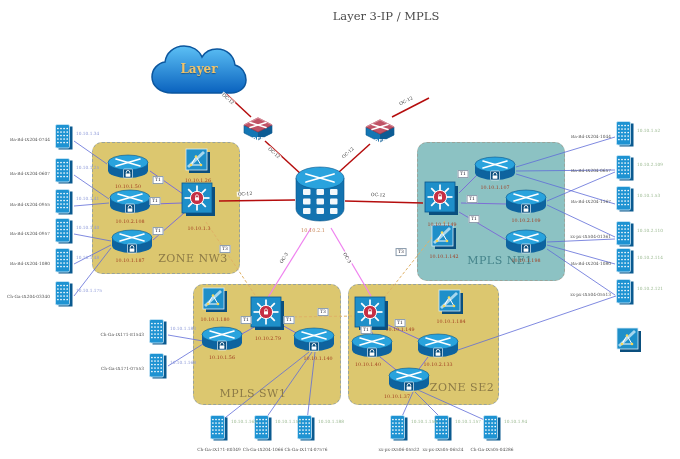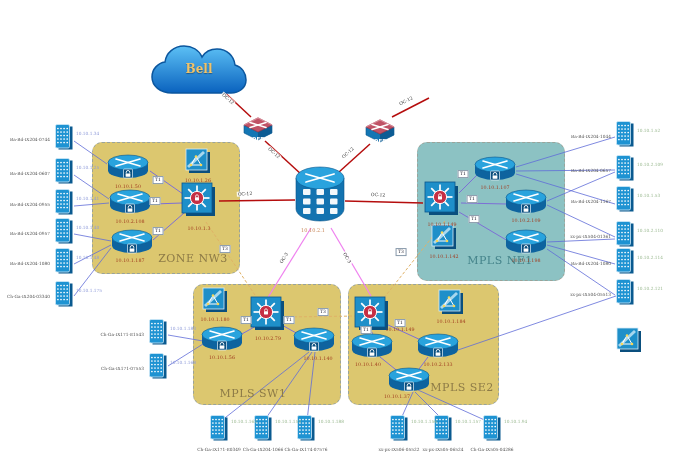--- a/index.html
+++ b/index.html
@@ -40,6 +40,7 @@
 <body>
 
 <div id="canvas">
+  <div class="title">Layer 3-IP / MPLS</div>
 <div class="zone tan" style="left:92px;top:142px;width:146px;height:130px"></div>
     <div class="zone teal" style="left:417px;top:142px;width:146px;height:137px"></div>
     <div class="zone tan" style="left:193px;top:284px;width:146px;height:119px"></div>

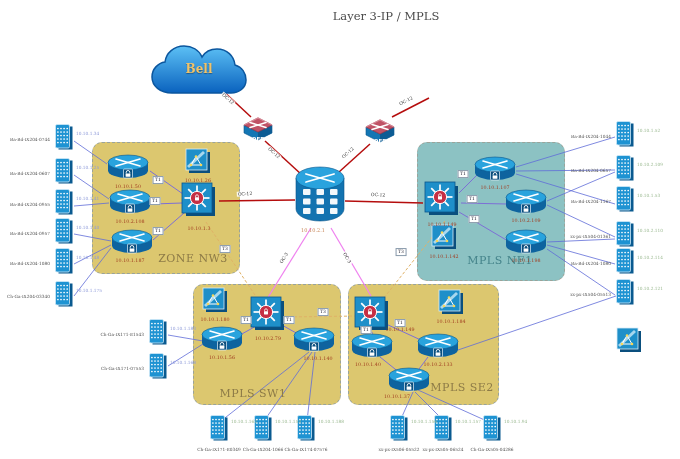--- a/index.html
+++ b/index.html
@@ -128,7 +128,7 @@
     <path d="M23 52 C11 52 3 45 3 36 C3 28 9 22 16 21 C17 12 25 5 35 5 C43 5 50 9 53 16
              C56 11 62 8 68 8 C78 8 85 15 86 24 C93 26 97 32 97 39 C97 47 90 52 82 52 Z" fill="url(#cg-bell)" stroke="#0b569e" stroke-width="1.5"></path>
   </svg>
-     <div class="cloud-label">Bell</div>
+     <div class="cloud-label">Layer</div>
    </div>
     <div class="ctr node" style="left:258px;top:128px"><svg width="36" height="32" viewBox="0 0 36 32">
     <path d="M4 15 L18 22 L32 15 L32 23 L18 30 L4 23 Z" fill="#1376b4" stroke="#0a568c" stroke-width="0.6"></path>

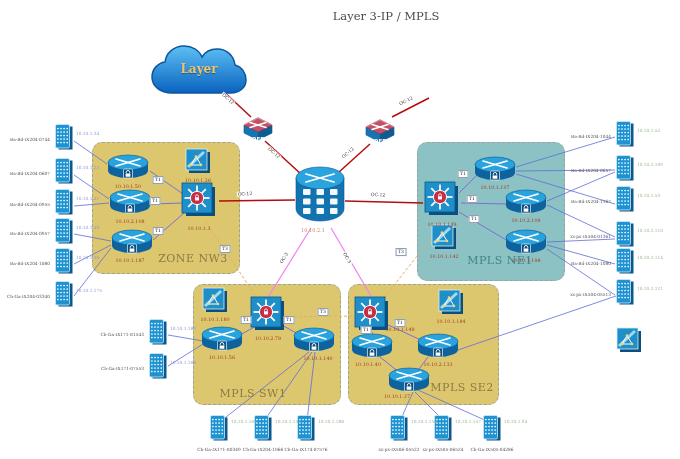--- a/index.html
+++ b/index.html
@@ -117,7 +117,7 @@
     <div class="zname tan" style="left:193px;top:258px">ZONE NW3</div>
     <div class="zname teal" style="left:500px;top:260px">MPLS NE1</div>
     <div class="zname tan" style="left:253px;top:393px">MPLS SW1</div>
-    <div class="zname tan" style="left:462px;top:387px">MPLS SE2</div>
+    <div class="zname tan" style="left:462px;top:387px">ZONE SE2</div>
     <div class="ctr node" style="left:199px;top:70px;width:100px;height:58px"><svg width="100%" height="100%" viewBox="0 0 100 58" preserveAspectRatio="none">
     <defs>
           <linearGradient id="cg-bell" x1="0" y1="0" x2="0" y2="1">

